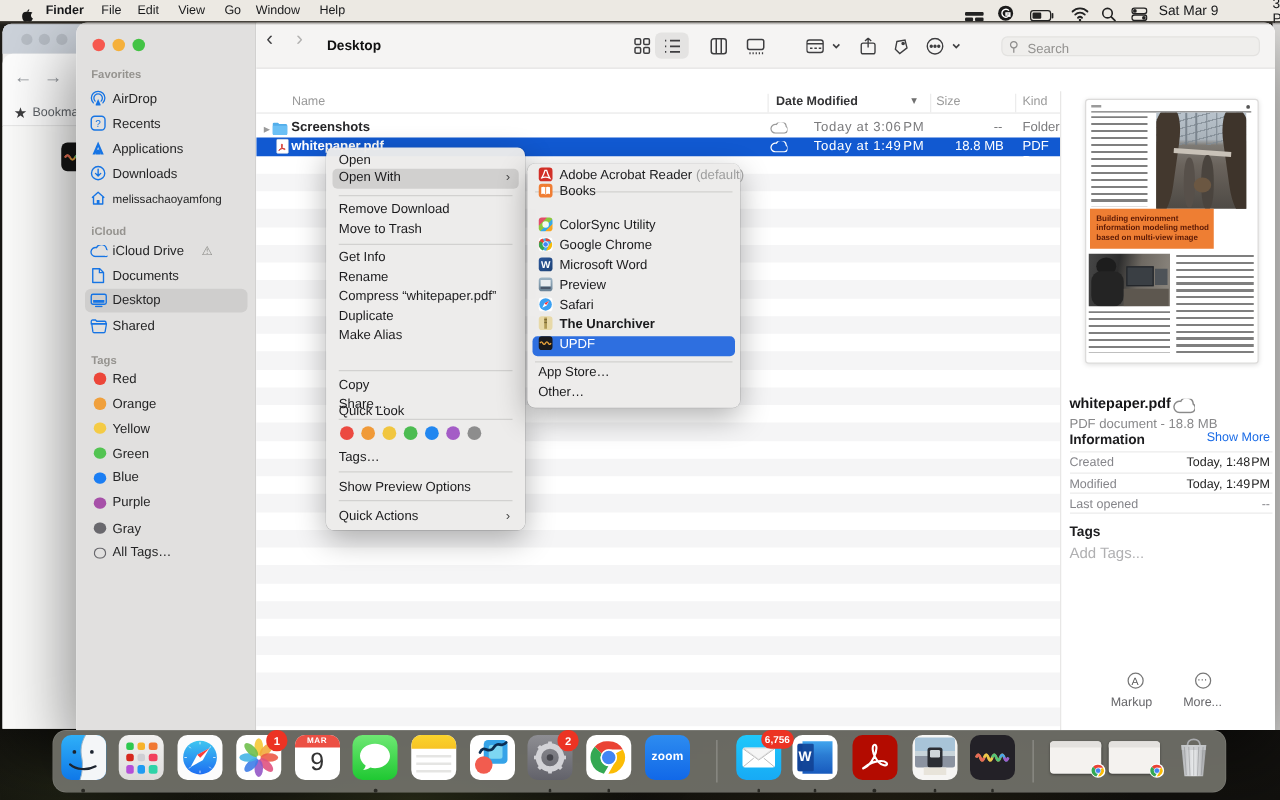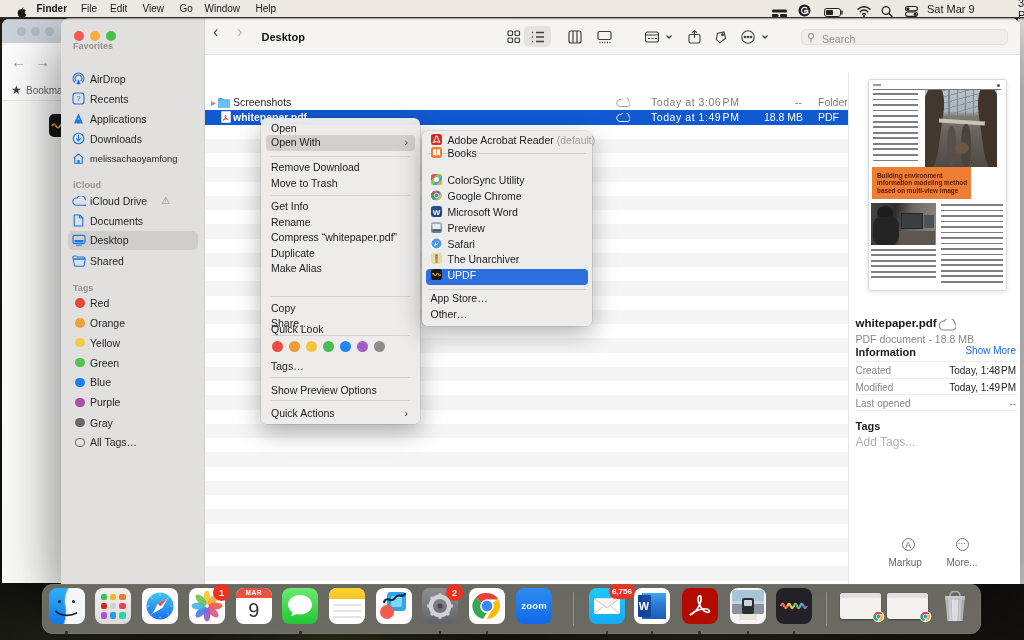--- a/index.html
+++ b/index.html
@@ -312,7 +312,7 @@
     <div class="tlight" style="left:13px;background:#f6584f;"></div>
     <div class="tlight" style="left:29px;background:#f5b03b;"></div>
     <div class="tlight" style="left:45px;background:#43c345;"></div>
-    <div class="sgroup" style="top:23px;">Favorites</div>
+    <div class="sgroup" style="top:36px;">Favorites</div>
     <div class="srow" style="top:51px;"><span class="ic">
           <svg width="13" height="13" viewBox="0 0 13 13">
             <g fill="none" stroke="#1674e4" stroke-width="1.05" stroke-linecap="round">

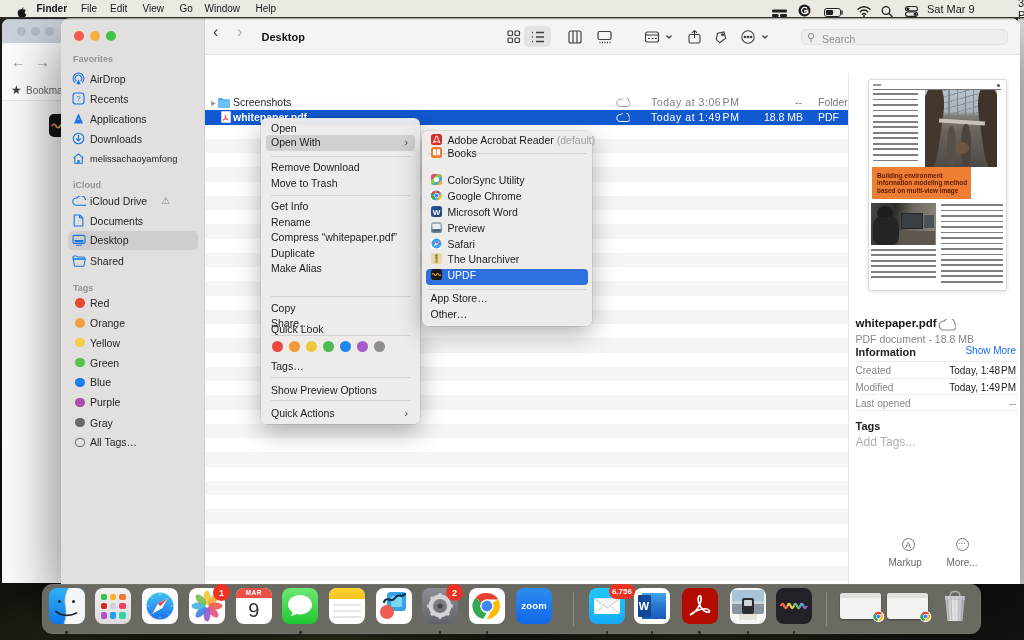--- a/index.html
+++ b/index.html
@@ -205,6 +205,16 @@
         <span style="position:absolute;left:5px;top:1px;color:#8e8d8c;font-size:11px;">⚲</span>
         <span style="position:absolute;left:20px;top:2.5px;color:#92918f;font-size:10.5px;">Search</span>
       </div>
+    </div>
+    <div id="fheader">
+      <div class="abs" style="left:28.5px;top:3px;">Name</div>
+      <div class="abs" style="left:415.8px;top:3px;color:#333335;font-weight:bold;">Date Modified</div>
+      <div class="abs" style="left:524px;top:2px;font-size:9px;color:#707070;">▾</div>
+      <div class="abs" style="left:544px;top:3px;">Size</div>
+      <div class="abs" style="left:613px;top:3px;">Kind</div>
+      <div class="abs" style="left:409px;top:2px;width:1px;height:15px;background:#ececec;"></div>
+      <div class="abs" style="left:538.5px;top:2px;width:1px;height:15px;background:#ececec;"></div>
+      <div class="abs" style="left:607px;top:2px;width:1px;height:15px;background:#ececec;"></div>
     </div>
     <div id="frows">
       <div class="stripe" style="top:48px;"></div>

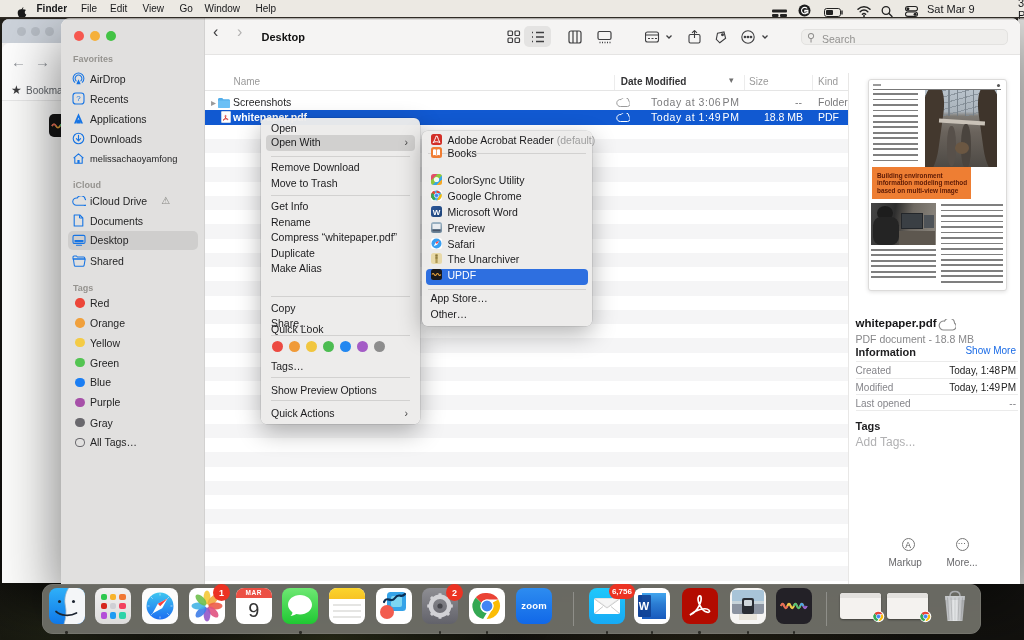--- a/index.html
+++ b/index.html
@@ -239,7 +239,7 @@
             <path d="M0 1.5c0-.8.6-1.5 1.4-1.5h2.8l1.2 1.2h5.2c.8 0 1.4.7 1.4 1.5v5.8c0 .8-.6 1.5-1.4 1.5H1.4C.6 10 0 9.3 0 8.5z" fill="#53aeea"></path>
             <path d="M0 2.6h12v5.9c0 .8-.6 1.5-1.4 1.5H1.4C.6 10 0 9.3 0 8.5z" fill="#6bc0f5"></path>
           </svg>
-        <span style="position:absolute;left:28px;top:0.5px;">Screenshots</span>
+        <span style="position:absolute;left:28px;top:0.5px;font-weight:bold;">Screenshots</span>
         <svg style="position:absolute;left:411px;top:2.5px;" width="14" height="9" viewBox="0 0 14 9">
             <path d="M4.5 8.5a3.5 3.5 0 1 1 .6-6.9A4.2 4.2 0 0 1 13 3.3a2.9 2.9 0 0 1-1.5 5.2z" fill="none" stroke="#9a9a9a" stroke-width="1"></path>
           </svg>

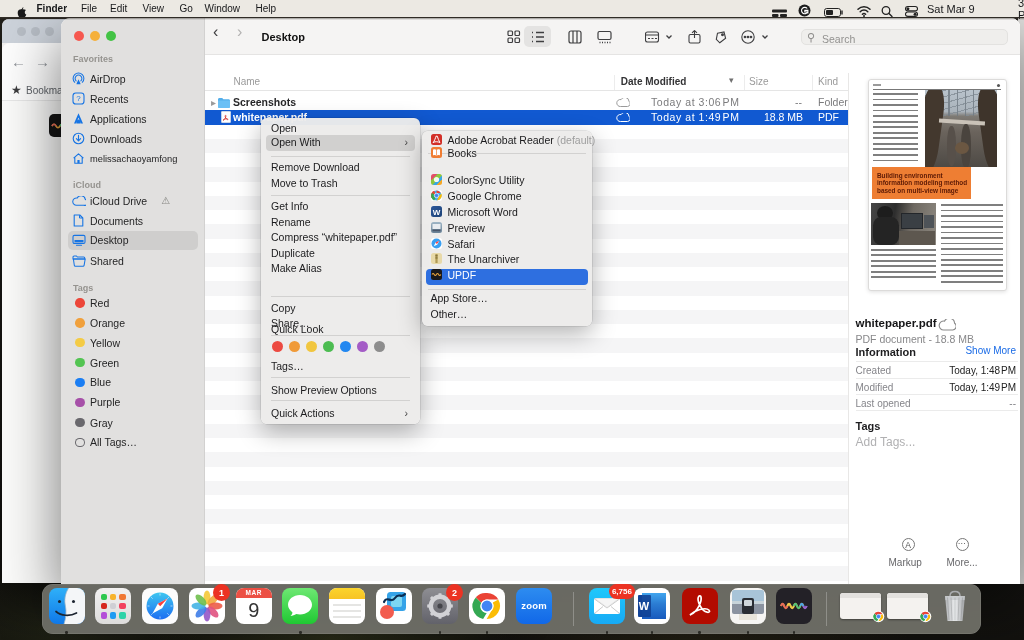--- a/index.html
+++ b/index.html
@@ -458,7 +458,7 @@
           <path d="M8.2 2.8 4.6 4.6 2.8 8.2l3.6-1.8z" fill="#fff"></path>
           <path d="M8.2 2.8 4.6 4.6l1.3 1.3z" fill="#f33"></path>
         </svg></span>Safari</div>
-  <div class="si" style="top:122.7px;"><span class="appic" style="background:#e8d9a8;"><svg width="11" height="11" viewBox="0 0 11 11">
+  <div class="si" style="top:122.7px;font-weight:bold;"><span class="appic" style="background:#e8d9a8;"><svg width="11" height="11" viewBox="0 0 11 11">
           <rect x="4.4" y="1" width="2.2" height="9" fill="#b09a55"></rect>
           <rect x="4.4" y="2.2" width="2.2" height="1.1" fill="#7d6c38"></rect>
           <rect x="4.4" y="4.4" width="2.2" height="1.1" fill="#7d6c38"></rect>

